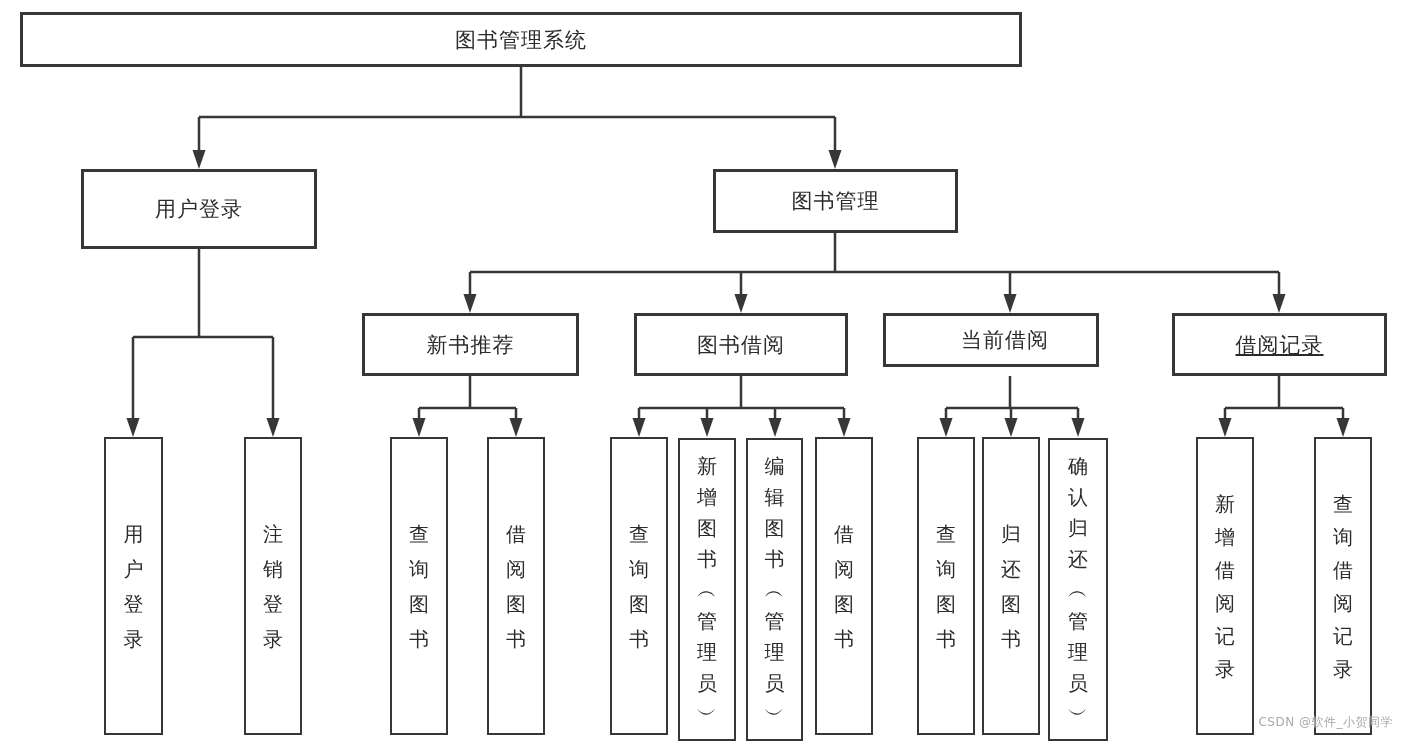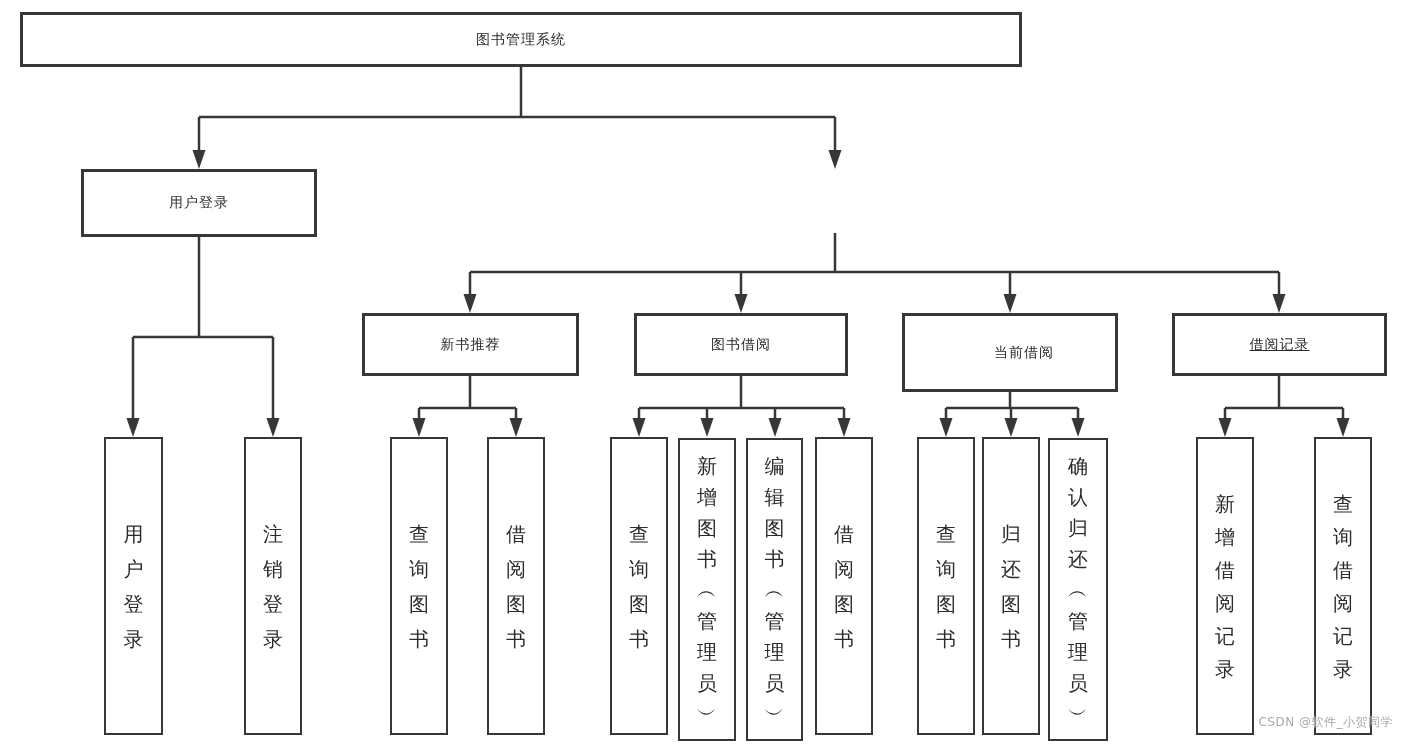--- a/index.html
+++ b/index.html
@@ -23,7 +23,7 @@
     justify-content:center;
     color:#2b2b2b;
   }
-  .hnode{font-size:14px;letter-spacing:1px;white-space:nowrap;}
+  .hnode{font-size:21px;letter-spacing:1px;white-space:nowrap;}
   .leaf{
     border-width:2.5px;
     flex-direction:column;

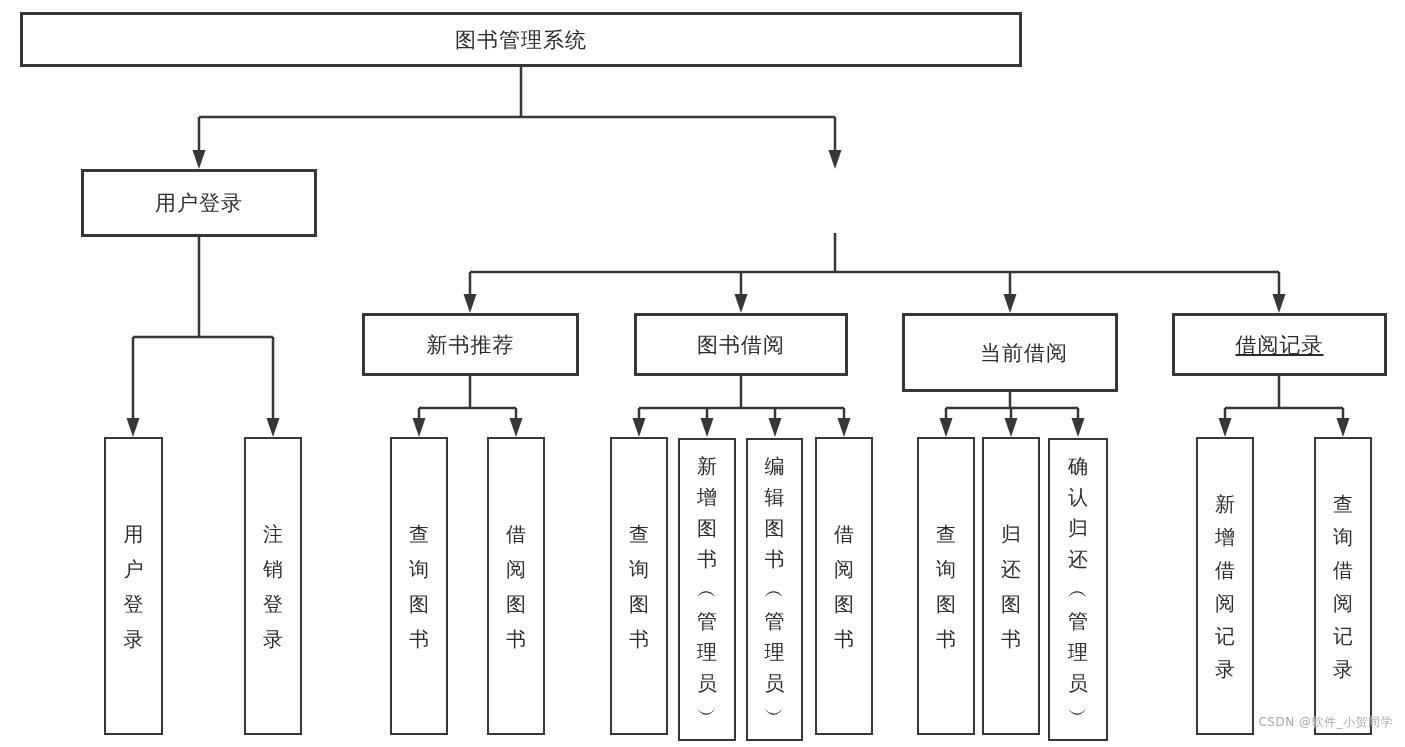--- a/index.html
+++ b/index.html
@@ -89,7 +89,7 @@
 
   <div class="node hnode" style="left:20px;top:12px;width:1002px;height:55px;">图书管理系统</div>
 
-  <div class="node hnode" style="left:81px;top:169px;width:236px;height:68px;">用户登录</div>
+  <div class="node hnode" style="left:81px;top:169px;width:236px;height:80px;">用户登录</div>
 
   <div class="node hnode" style="left:362px;top:313px;width:217px;height:63px;">新书推荐</div>
   <div class="node hnode" style="left:634px;top:313px;width:214px;height:63px;">图书借阅</div>

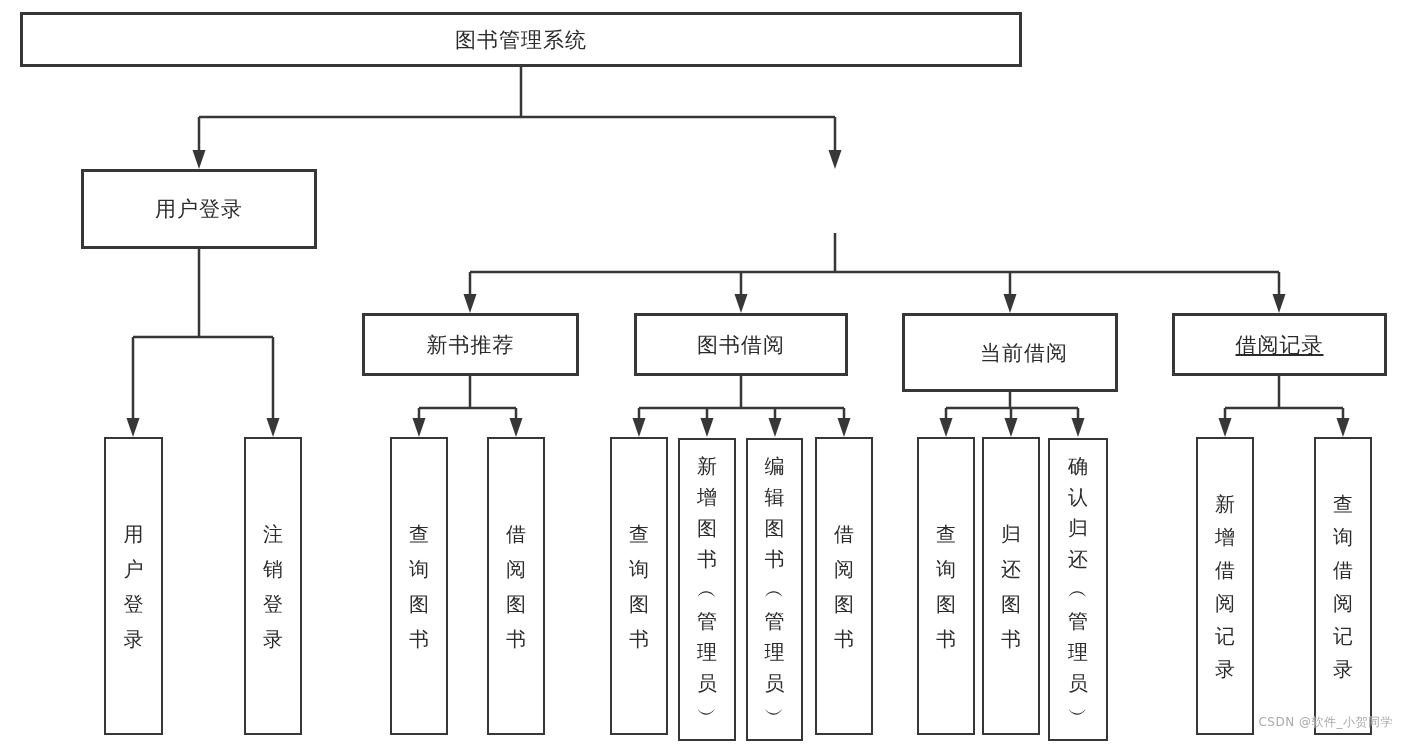--- a/index.html
+++ b/index.html
@@ -90,6 +90,7 @@
   <div class="node hnode" style="left:20px;top:12px;width:1002px;height:55px;">图书管理系统</div>
 
   <div class="node hnode" style="left:81px;top:169px;width:236px;height:80px;">用户登录</div>
+  <div class="node hnode" style="left:713px;top:169px;width:245px;height:64px;">图书管理</div>
 
   <div class="node hnode" style="left:362px;top:313px;width:217px;height:63px;">新书推荐</div>
   <div class="node hnode" style="left:634px;top:313px;width:214px;height:63px;">图书借阅</div>

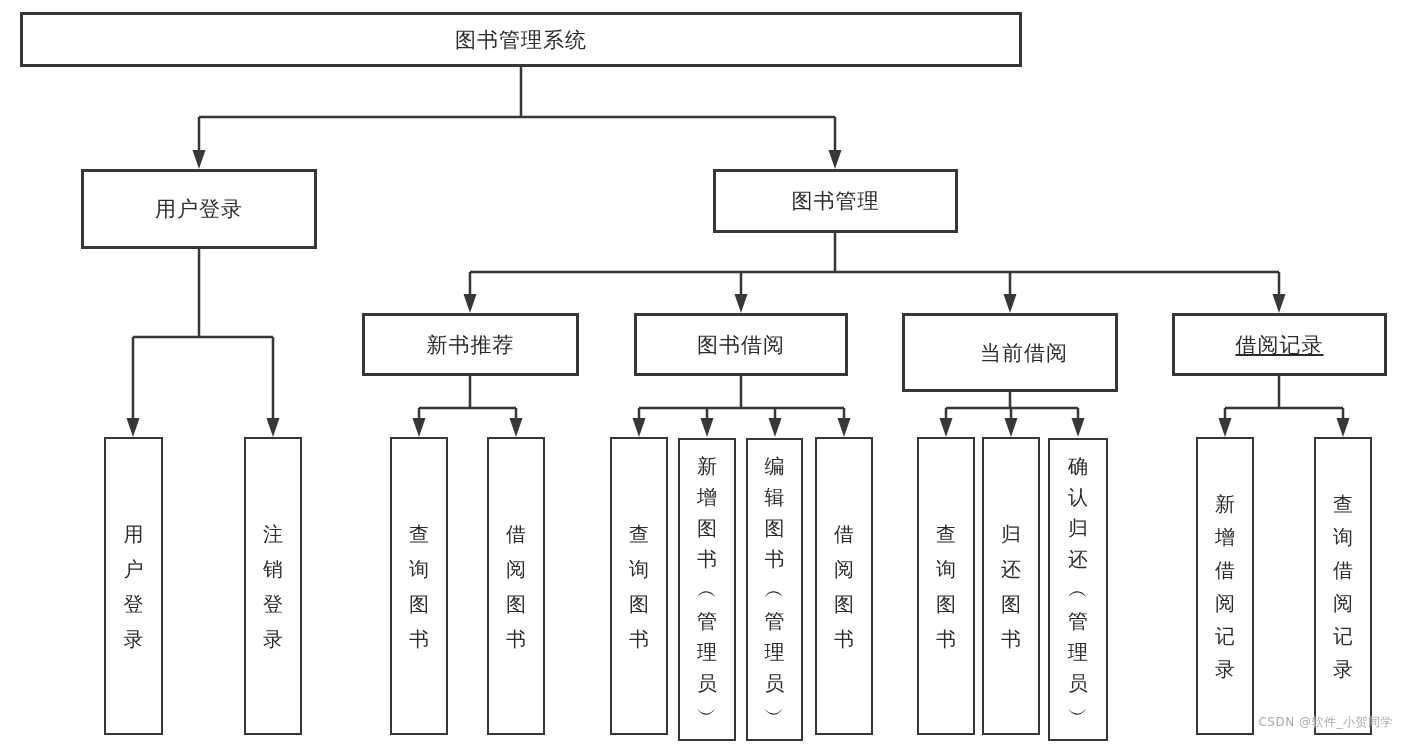--- a/index.html
+++ b/index.html
@@ -94,7 +94,7 @@
 
   <div class="node hnode" style="left:362px;top:313px;width:217px;height:63px;">新书推荐</div>
   <div class="node hnode" style="left:634px;top:313px;width:214px;height:63px;">图书借阅</div>
-  <div class="node hnode" style="left:902px;top:313px;width:216px;height:79px;padding-left:28px;">当前借阅</div>
+  <div class="node hnode" style="left:883px;top:313px;width:216px;height:54px;padding-left:28px;">当前借阅</div>
   <div class="node hnode" style="left:1172px;top:313px;width:215px;height:63px;text-decoration:underline;">借阅记录</div>
 
   <div class="node leaf" style="left: 104px; top: 437px; width: 59px; height: 298px; gap: 15px;">

